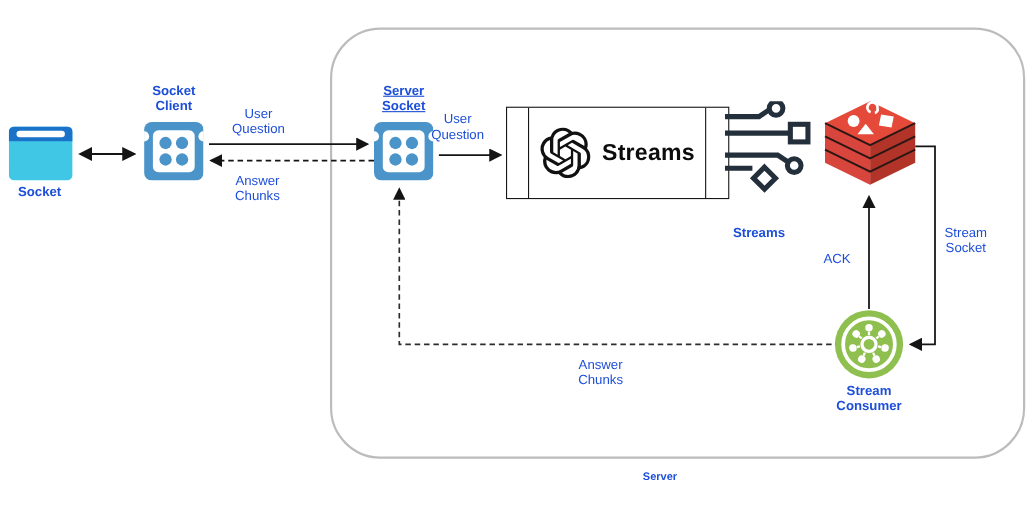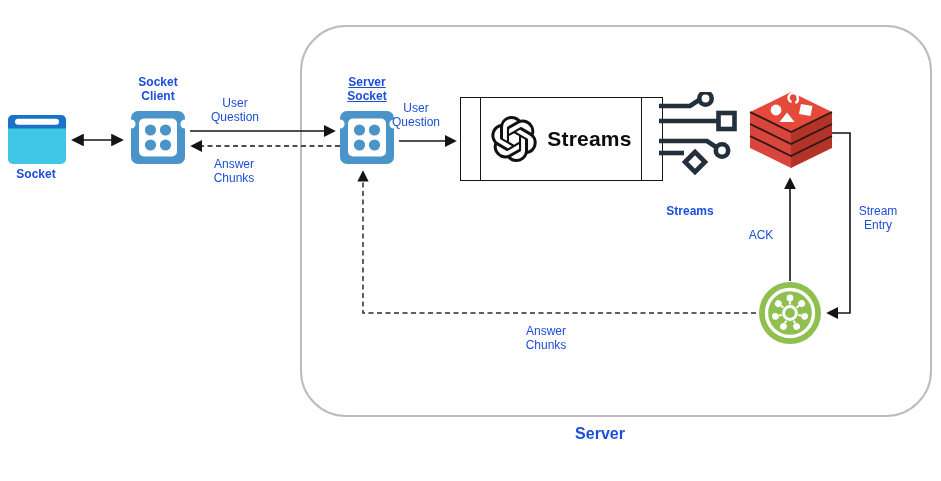--- a/index.html
+++ b/index.html
@@ -114,7 +114,7 @@
   </svg>
 
   <div class="lbl" style="left:739px;top:228px;width:44px;">ACK</div>
-  <div class="lbl" style="left:851px;top:204px;width:54px;">Stream Entry</div>
+  <div class="lbl" style="left:851px;top:204px;width:54px;">Stream Socket</div>
 
   <svg class="abs node" style="left:758px;top:281px;" width="64" height="64" viewBox="0 0 64 64">
     <circle cx="32" cy="32" r="31" fill="#8fc04f"></circle>

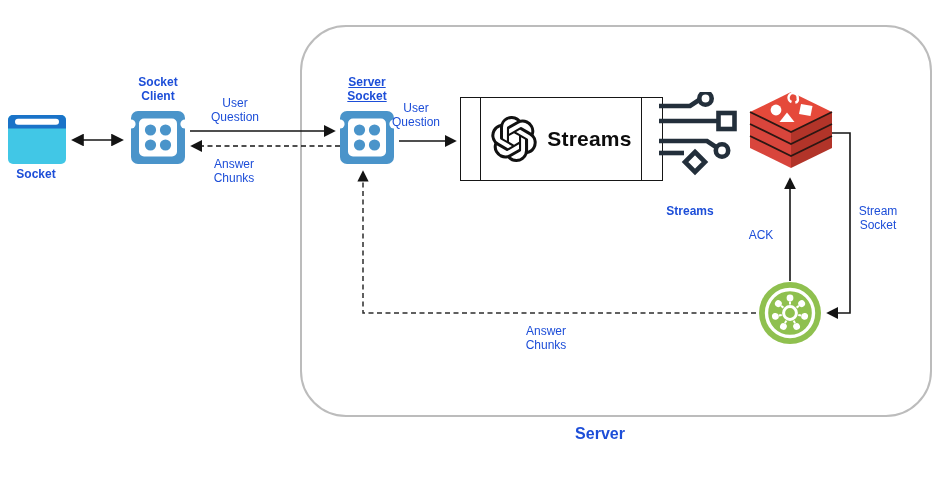--- a/index.html
+++ b/index.html
@@ -151,6 +151,7 @@
         </g>
     </g>
   </svg>
+  <div class="lbl bold" style="left:748px;top:348px;width:84px;">Stream Consumer</div>
 
   <div class="lbl" style="left:513px;top:324px;width:66px;">Answer Chunks</div>
 

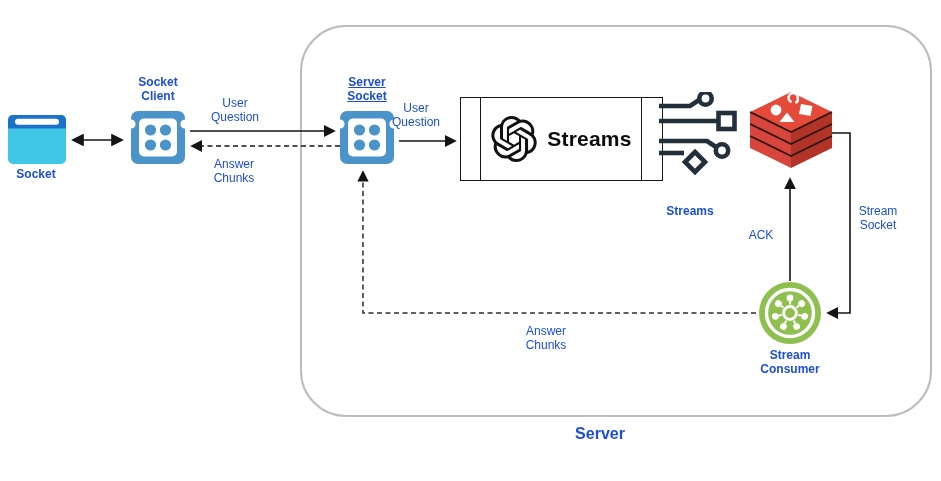--- a/index.html
+++ b/index.html
@@ -18,7 +18,7 @@
   .openai-inner{position:absolute;left:0;top:0;width:100%;height:100%;
                 display:flex;align-items:center;justify-content:center;gap:10px;}
   .openai-text{font-weight:bold;font-size:21px;letter-spacing:.2px;color:#0c0c0c;}
-  .server-title{font-size:16px;}
+  .server-title{font-size:10px;}
 </style>
 </head>
 <body>

